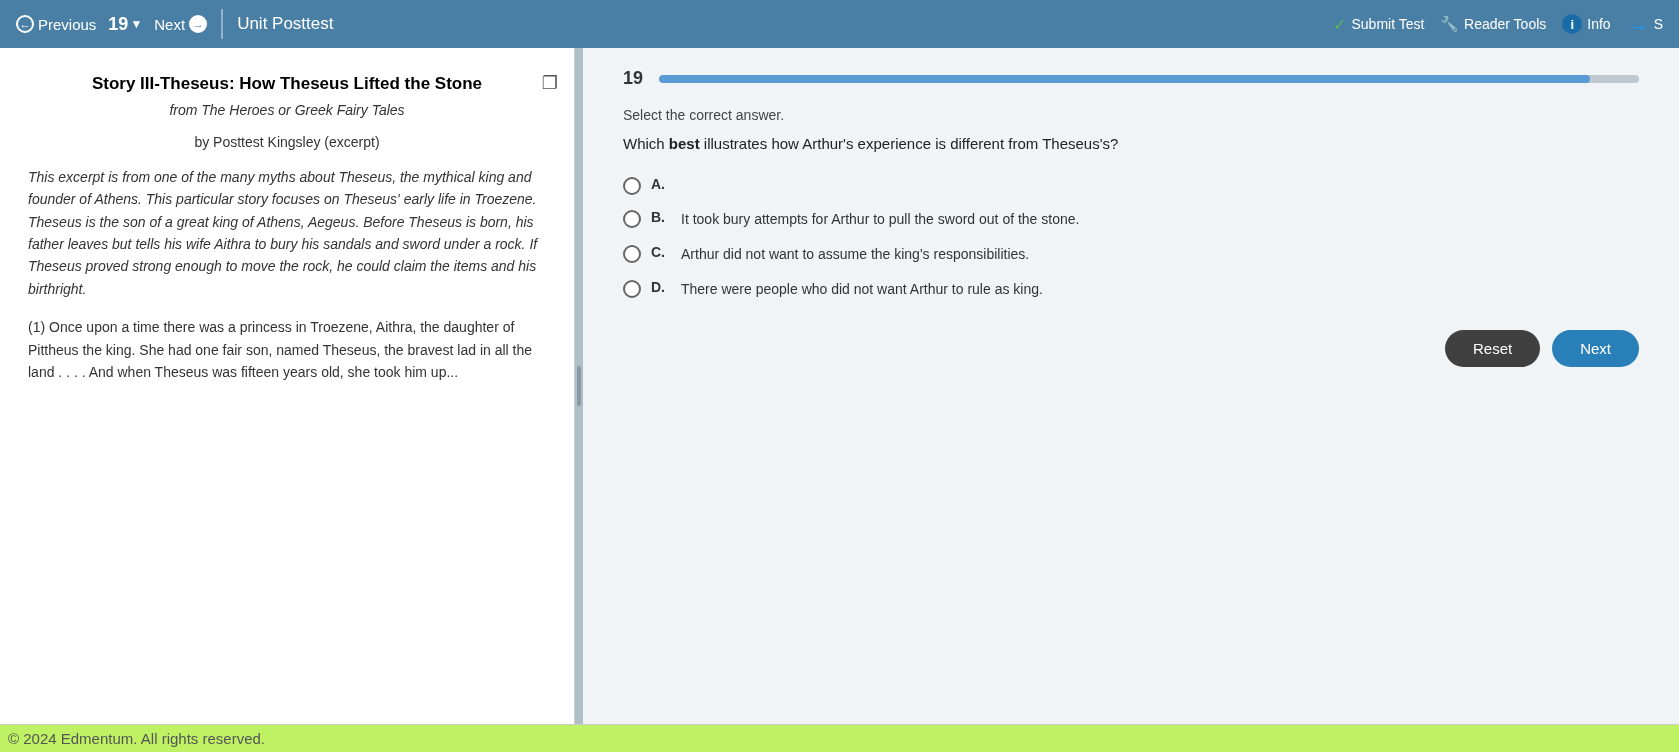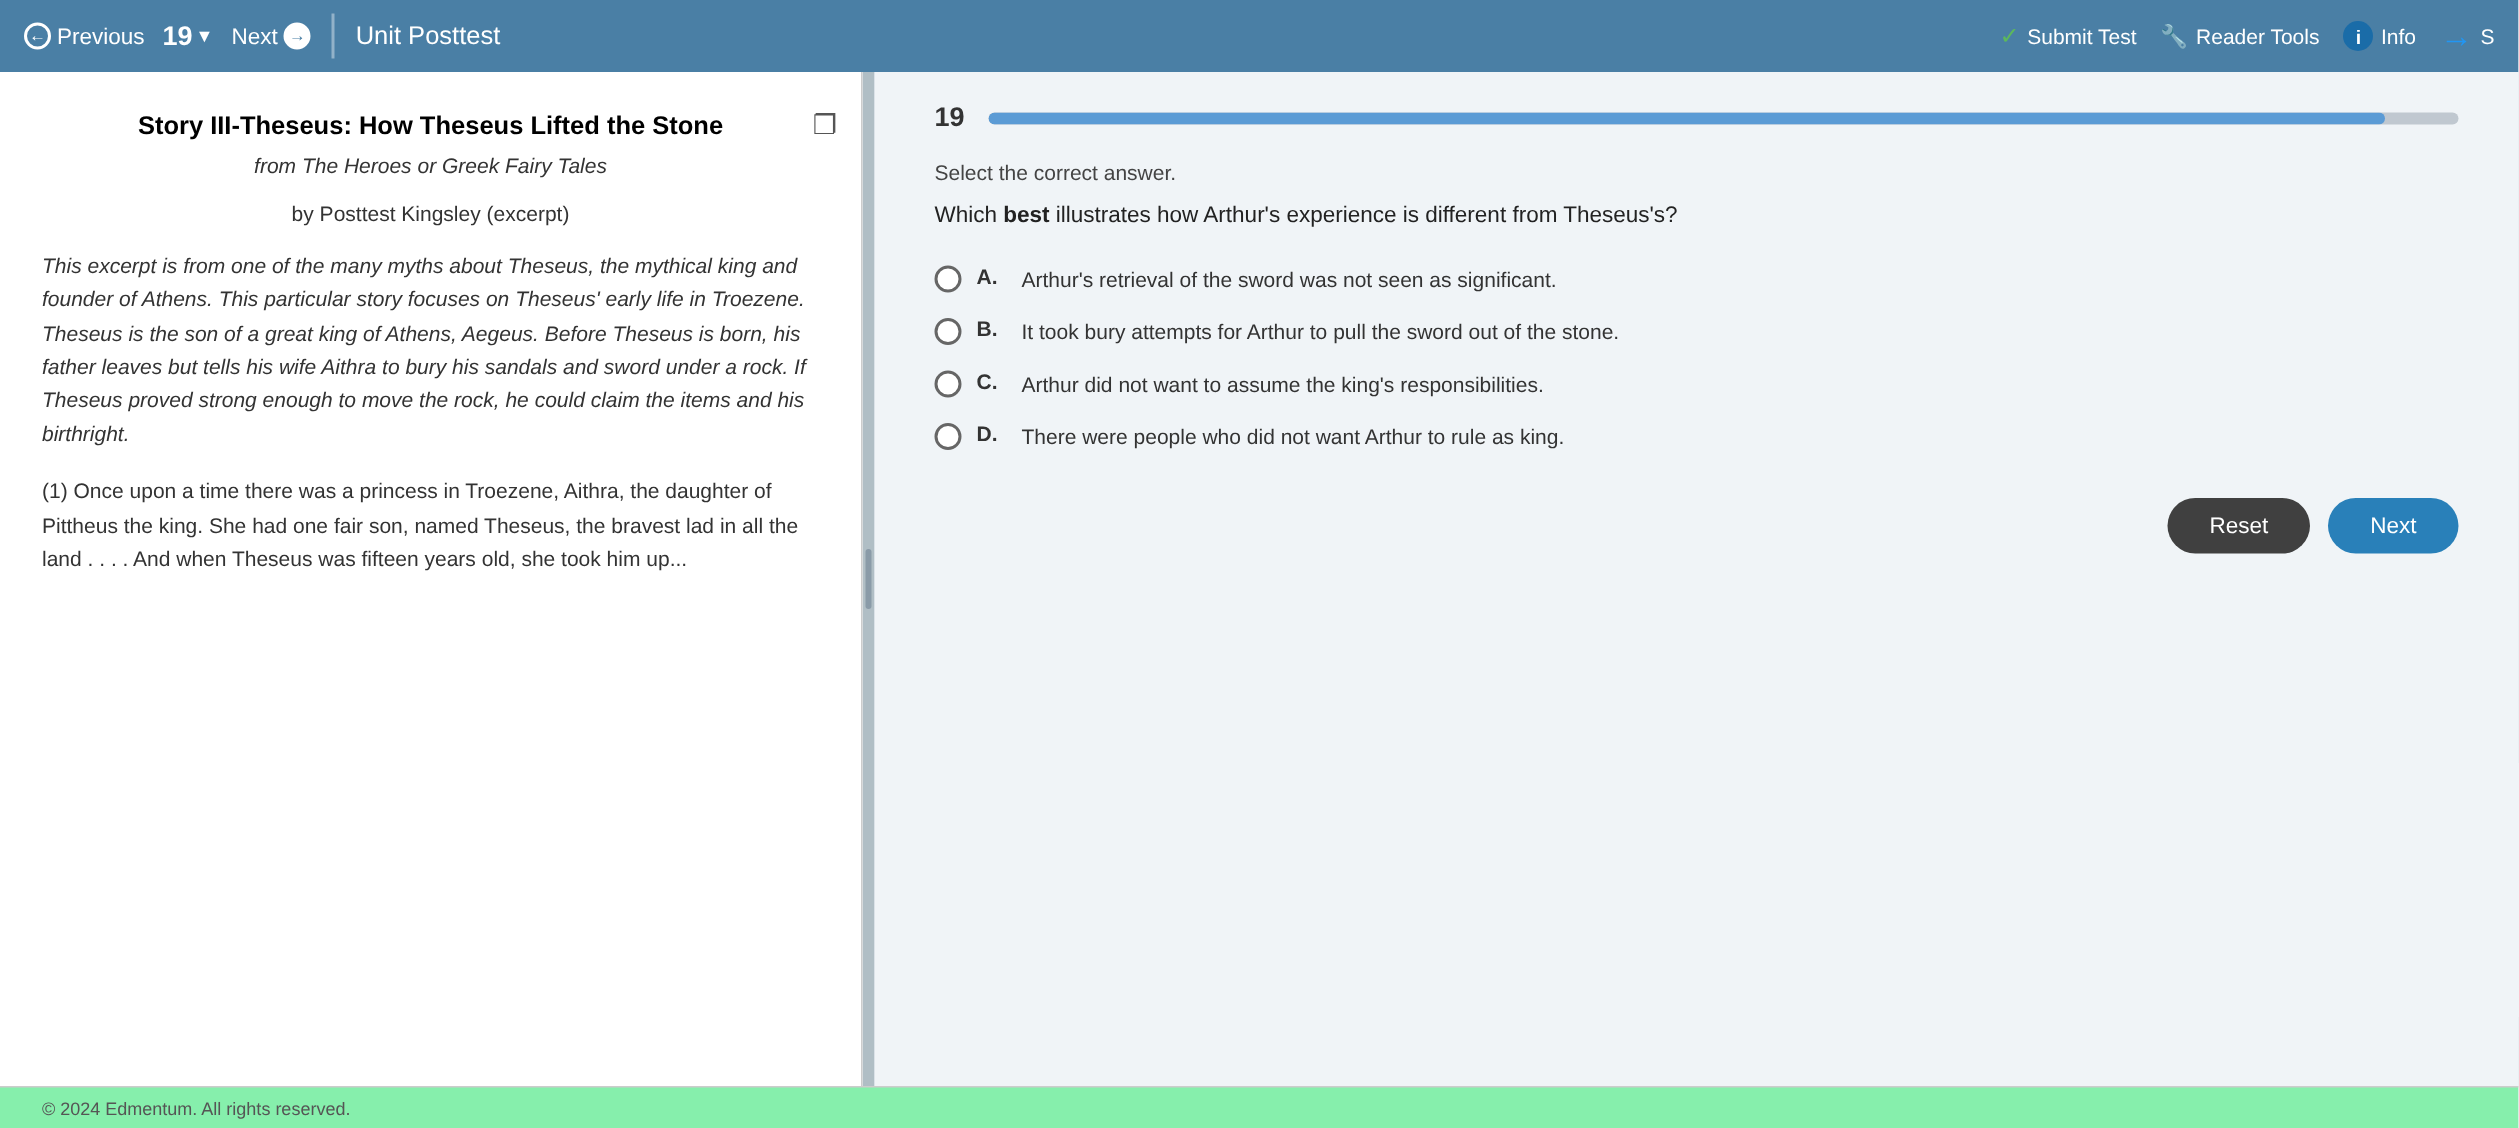--- a/index.html
+++ b/index.html
@@ -347,7 +347,6 @@
     <div class="answer-option">
       <div class="radio-btn"></div>
       <span class="answer-label">A.</span>
-      <span class="answer-text">Arthur's retrieval of the sword was not seen as significant.</span>
     </div>
 
     <div class="answer-option">

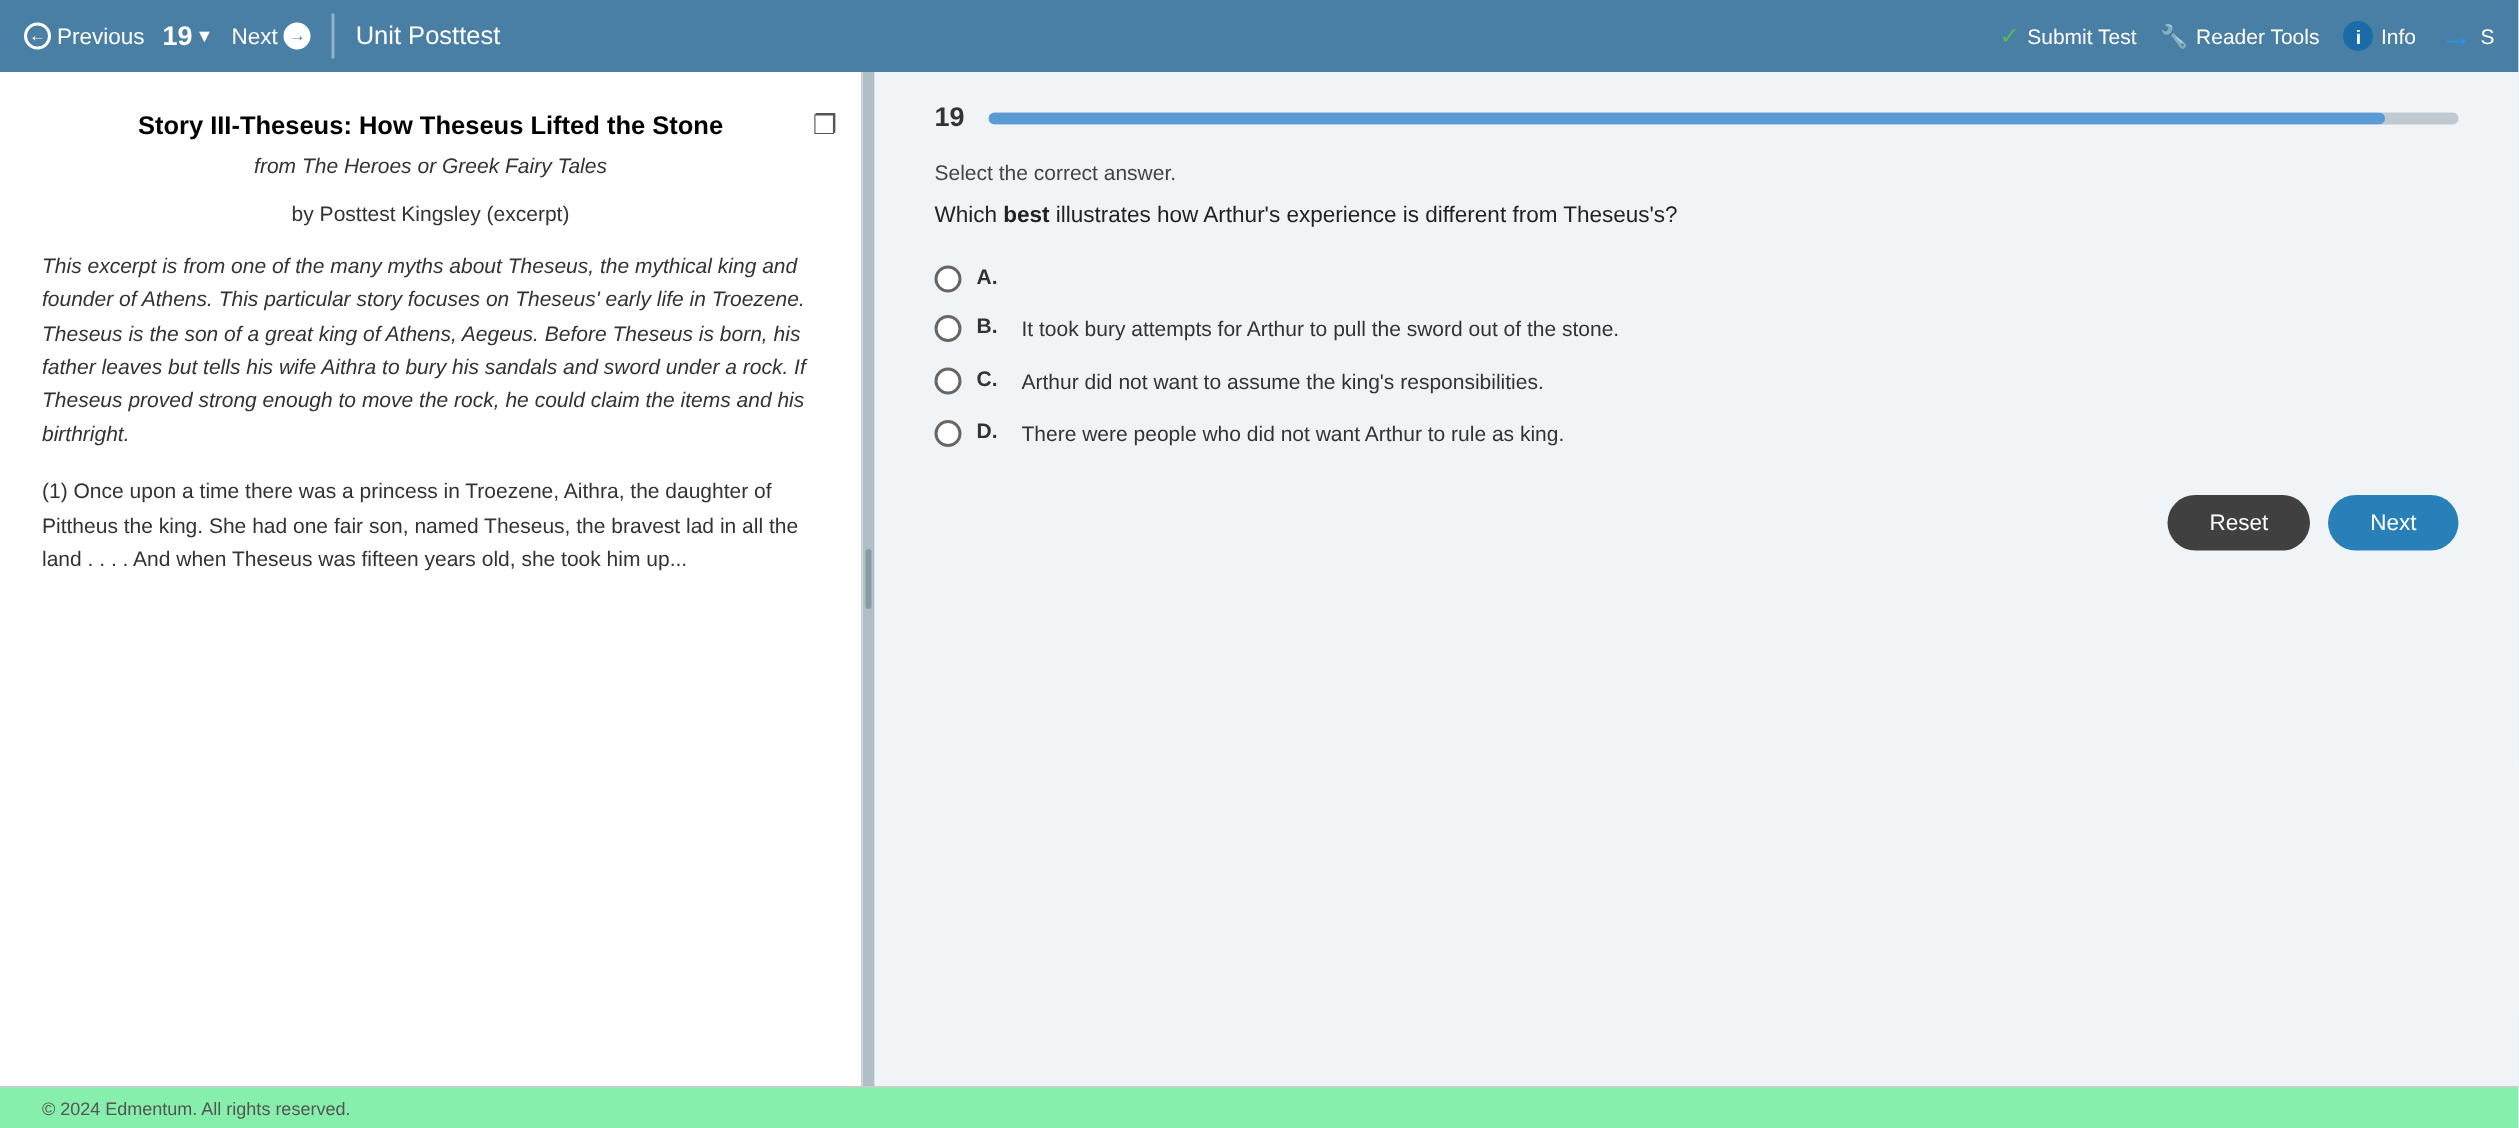--- a/index.html
+++ b/index.html
@@ -262,12 +262,12 @@
 
     
     .footer {
-      background: #86efac;
+      background: #bef264;
       height: 28px;
       display: flex;
       align-items: center;
-      padding: 0 28px;
-      font-size: 12px;
+      padding: 0 8px;
+      font-size: 15px;
       color: #555;
       border-top: 1px solid #ccc;
     }

